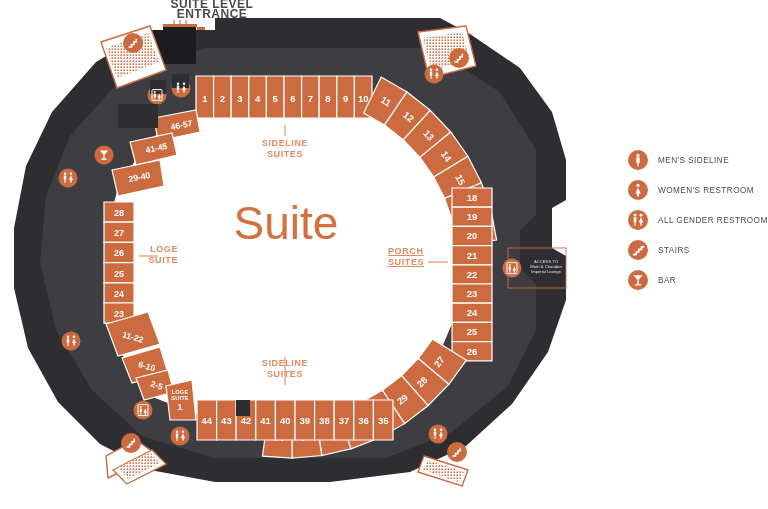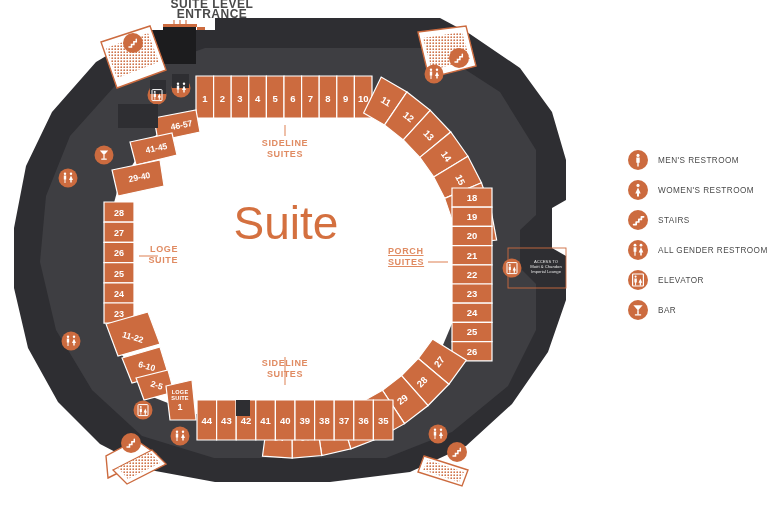--- a/index.html
+++ b/index.html
@@ -374,7 +374,7 @@
             <path d="M8.3,7.6 h3.4 v5.2 h-1 v3.6 h-1.4 v-3.6 h-1 Z" fill="#fff"></path>
           </svg>
         </span>
-        <span class="legtext">MEN'S RESTROOM</span>
+        <span class="legtext">MEN'S SIDELINE</span>
       </div>
       <div class="legrow">
         <span class="legicon">

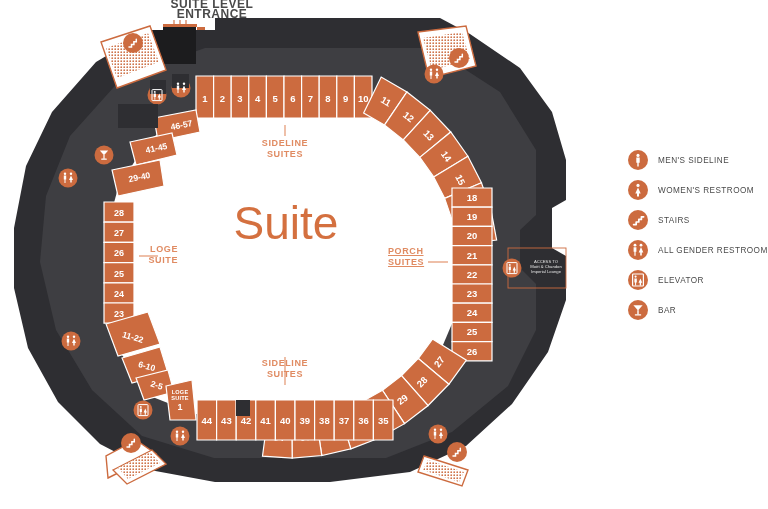--- a/index.html
+++ b/index.html
@@ -388,14 +388,6 @@
       <div class="legrow">
         <span class="legicon">
           <svg width="20" height="20" viewBox="0 0 20 20">
-            <path d="M5.6,14.6 h2.6 v-2.6 h2.6 v-2.6 h2.6 v-2.6 h2.2" stroke="#fff" stroke-width="1.7" fill="none" stroke-linecap="round" stroke-linejoin="round"></path>
-          </svg>
-        </span>
-        <span class="legtext">STAIRS</span>
-      </div>
-      <div class="legrow">
-        <span class="legicon">
-          <svg width="20" height="20" viewBox="0 0 20 20">
             <circle cx="7" cy="5.2" r="1.4" fill="#fff"></circle>
             <path d="M5.6,7.2 h2.8 v4.6 h-0.8 v4 h-1.2 v-4 h-0.8 Z" fill="#fff"></path>
             <circle cx="13" cy="5.2" r="1.4" fill="#fff"></circle>
@@ -407,6 +399,14 @@
       <div class="legrow">
         <span class="legicon">
           <svg width="20" height="20" viewBox="0 0 20 20">
+            <path d="M5.6,14.6 h2.6 v-2.6 h2.6 v-2.6 h2.6 v-2.6 h2.2" stroke="#fff" stroke-width="1.7" fill="none" stroke-linecap="round" stroke-linejoin="round"></path>
+          </svg>
+        </span>
+        <span class="legtext">STAIRS</span>
+      </div>
+      <div class="legrow">
+        <span class="legicon">
+          <svg width="20" height="20" viewBox="0 0 20 20">
             <rect x="4.6" y="4" width="10.8" height="12" rx="0.8" fill="none" stroke="#fff" stroke-width="1.2"></rect>
             <circle cx="7.6" cy="6.6" r="1.1" fill="#fff"></circle>
             <path d="M6.4,8.4 h2.4 v4 h-0.7 v3 h-1 v-3 h-0.7 Z" fill="#fff"></path>

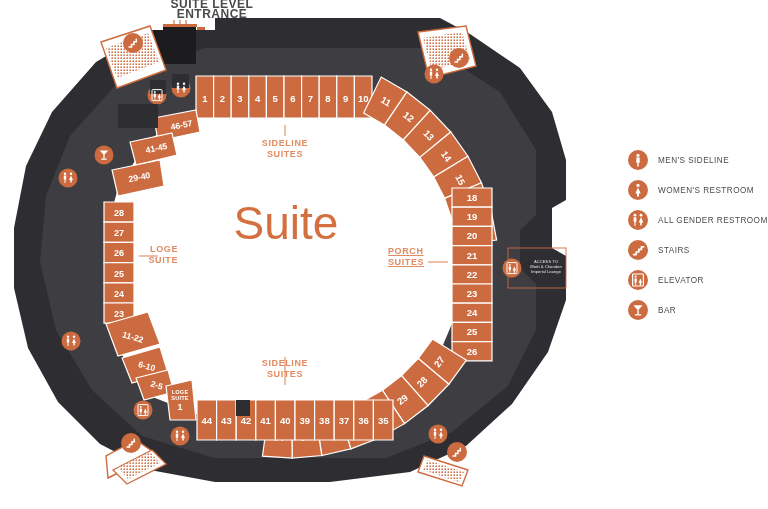--- a/index.html
+++ b/index.html
@@ -407,17 +407,6 @@
       <div class="legrow">
         <span class="legicon">
           <svg width="20" height="20" viewBox="0 0 20 20">
-            <rect x="4.6" y="4" width="10.8" height="12" rx="0.8" fill="none" stroke="#fff" stroke-width="1.2"></rect>
-            <circle cx="7.6" cy="6.6" r="1.1" fill="#fff"></circle>
-            <path d="M6.4,8.4 h2.4 v4 h-0.7 v3 h-1 v-3 h-0.7 Z" fill="#fff"></path>
-            <path d="M12.4,8.4 l1.9,4.4 h-1.2 v2.6 h-1.4 v-2.6 h-1.2 Z" fill="#fff"></path>
-          </svg>
-        </span>
-        <span class="legtext">ELEVATOR</span>
-      </div>
-      <div class="legrow">
-        <span class="legicon">
-          <svg width="20" height="20" viewBox="0 0 20 20">
             <path d="M5.4,5.2 h9.2 L10,10.4 Z" fill="#fff"></path>
             <rect x="9.3" y="10.2" width="1.4" height="4.2" fill="#fff"></rect>
             <rect x="6.8" y="14.2" width="6.4" height="1.4" rx="0.6" fill="#fff"></rect>

